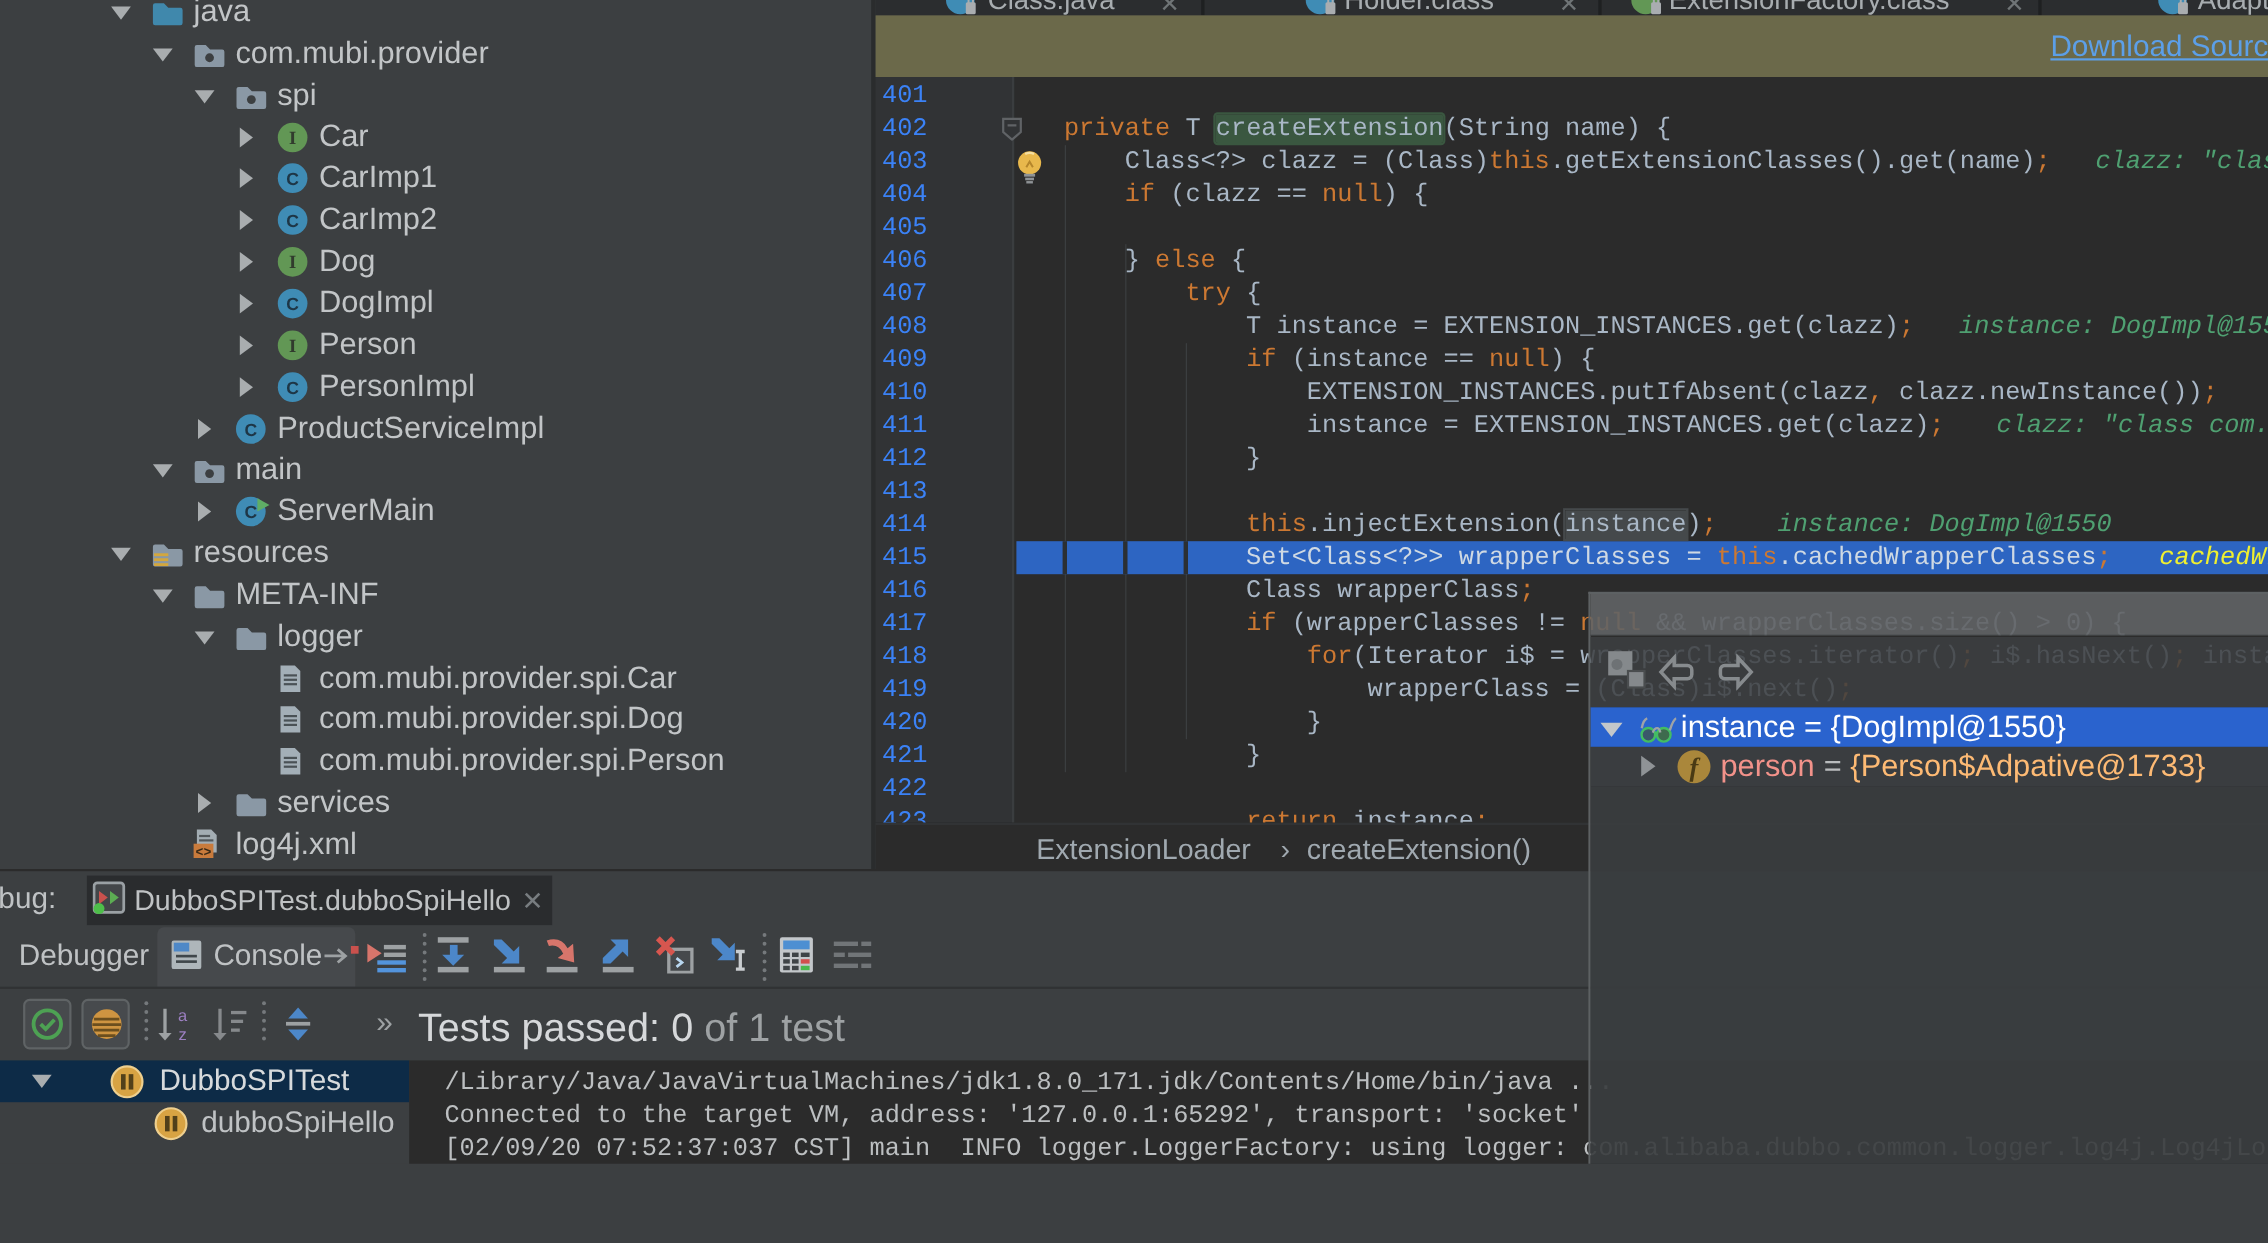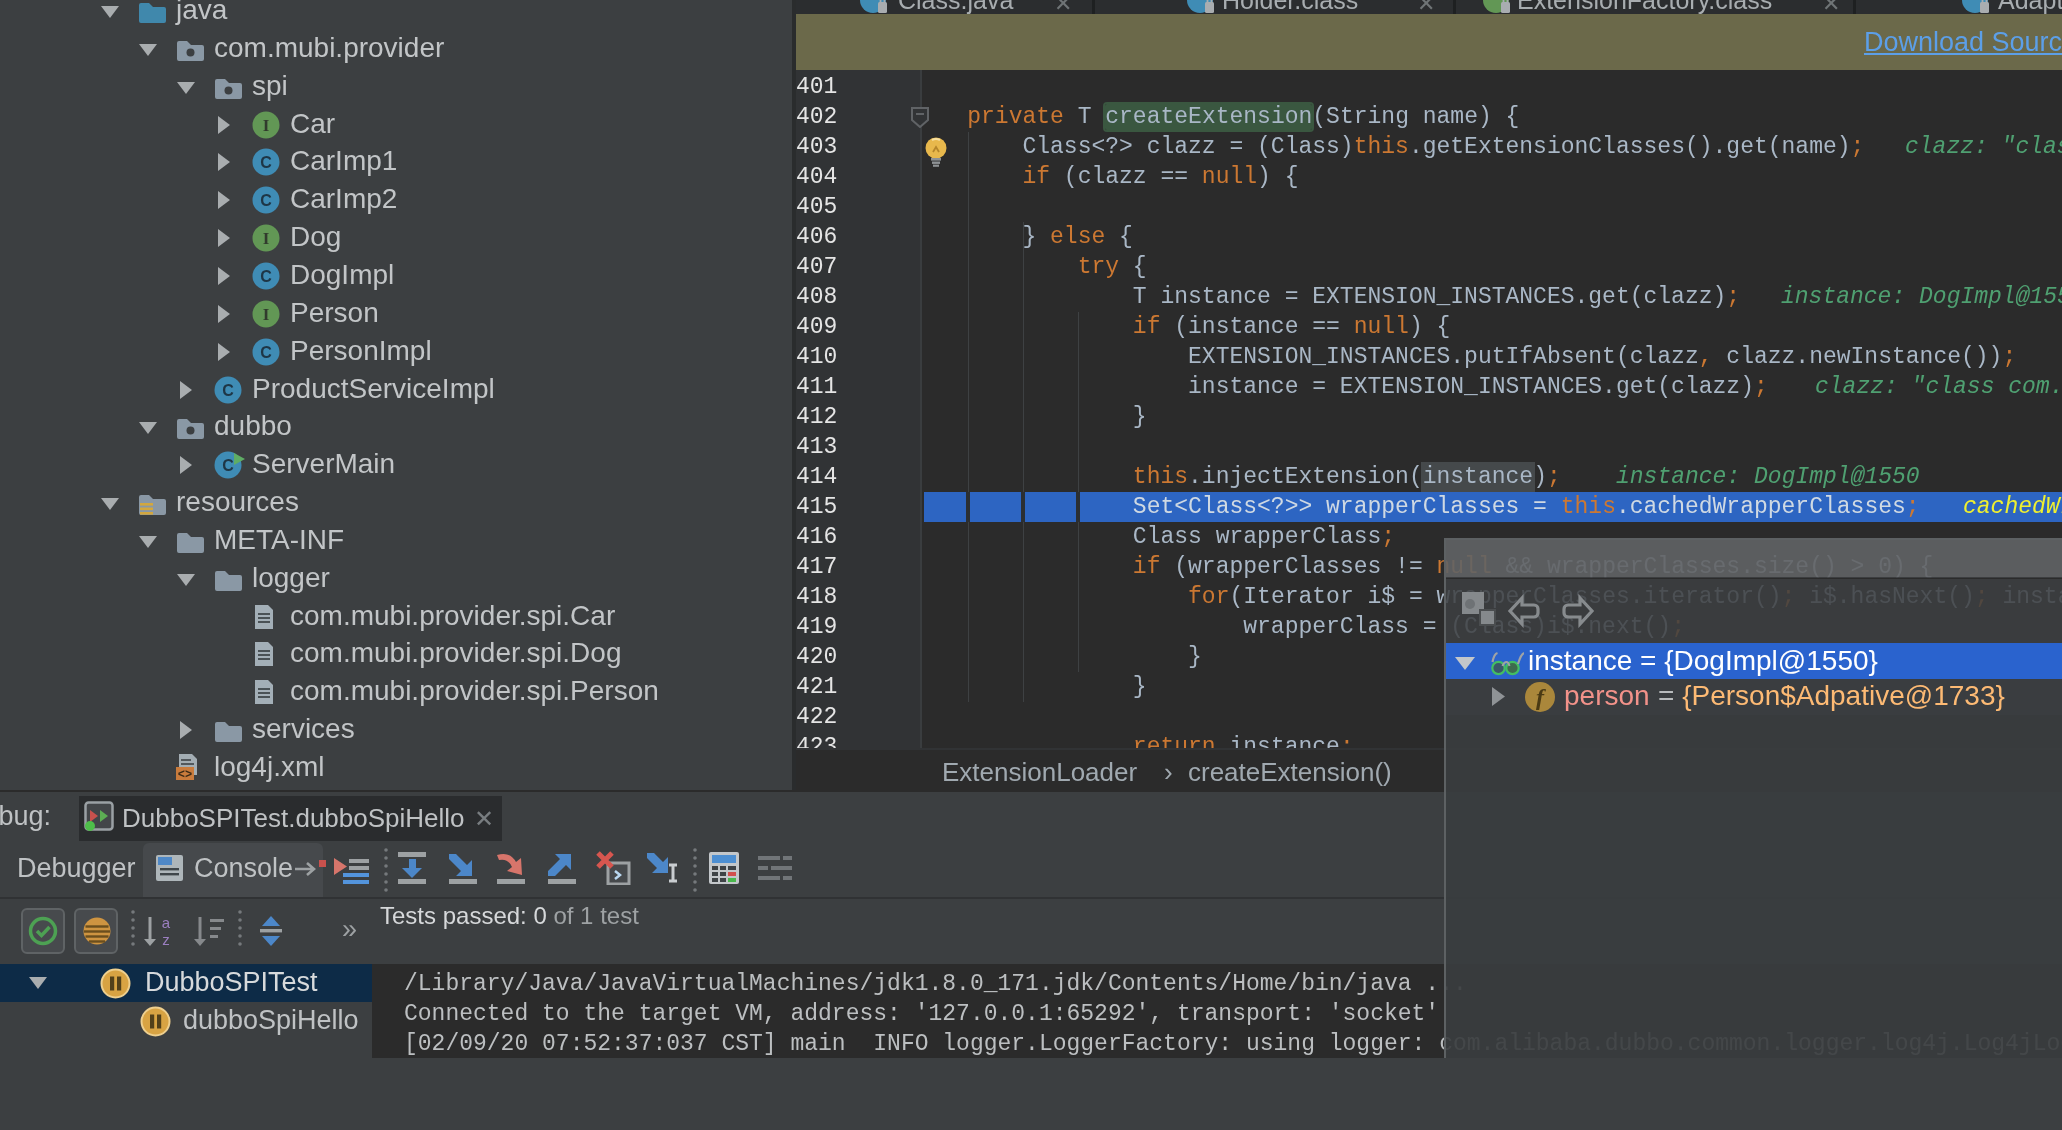--- a/index.html
+++ b/index.html
@@ -17,7 +17,7 @@
 #ed{position:absolute;left:796px;top:70px;width:1266px;height:678px;background:#2B2B2B;overflow:hidden;
   font-family:"Liberation Mono",monospace;font-size:23px;line-height:30px}
 #gut{position:absolute;left:0;top:0;width:126px;height:678px;background:#313335;border-right:2px solid #3A3D3F}
-#lnum{position:absolute;left:0;top:2px;width:53px;text-align:left;color:#e5e5e5;white-space:pre}
+#lnum{position:absolute;left:0;top:2px;width:53px;text-align:center;color:#3b82f6;white-space:pre}
 .guide{position:absolute;width:1px;background:#3E4143}
 .cl{position:absolute;left:116px;white-space:pre;color:#A9B7C6}
 .cl b{font-weight:normal;color:#CC7832}

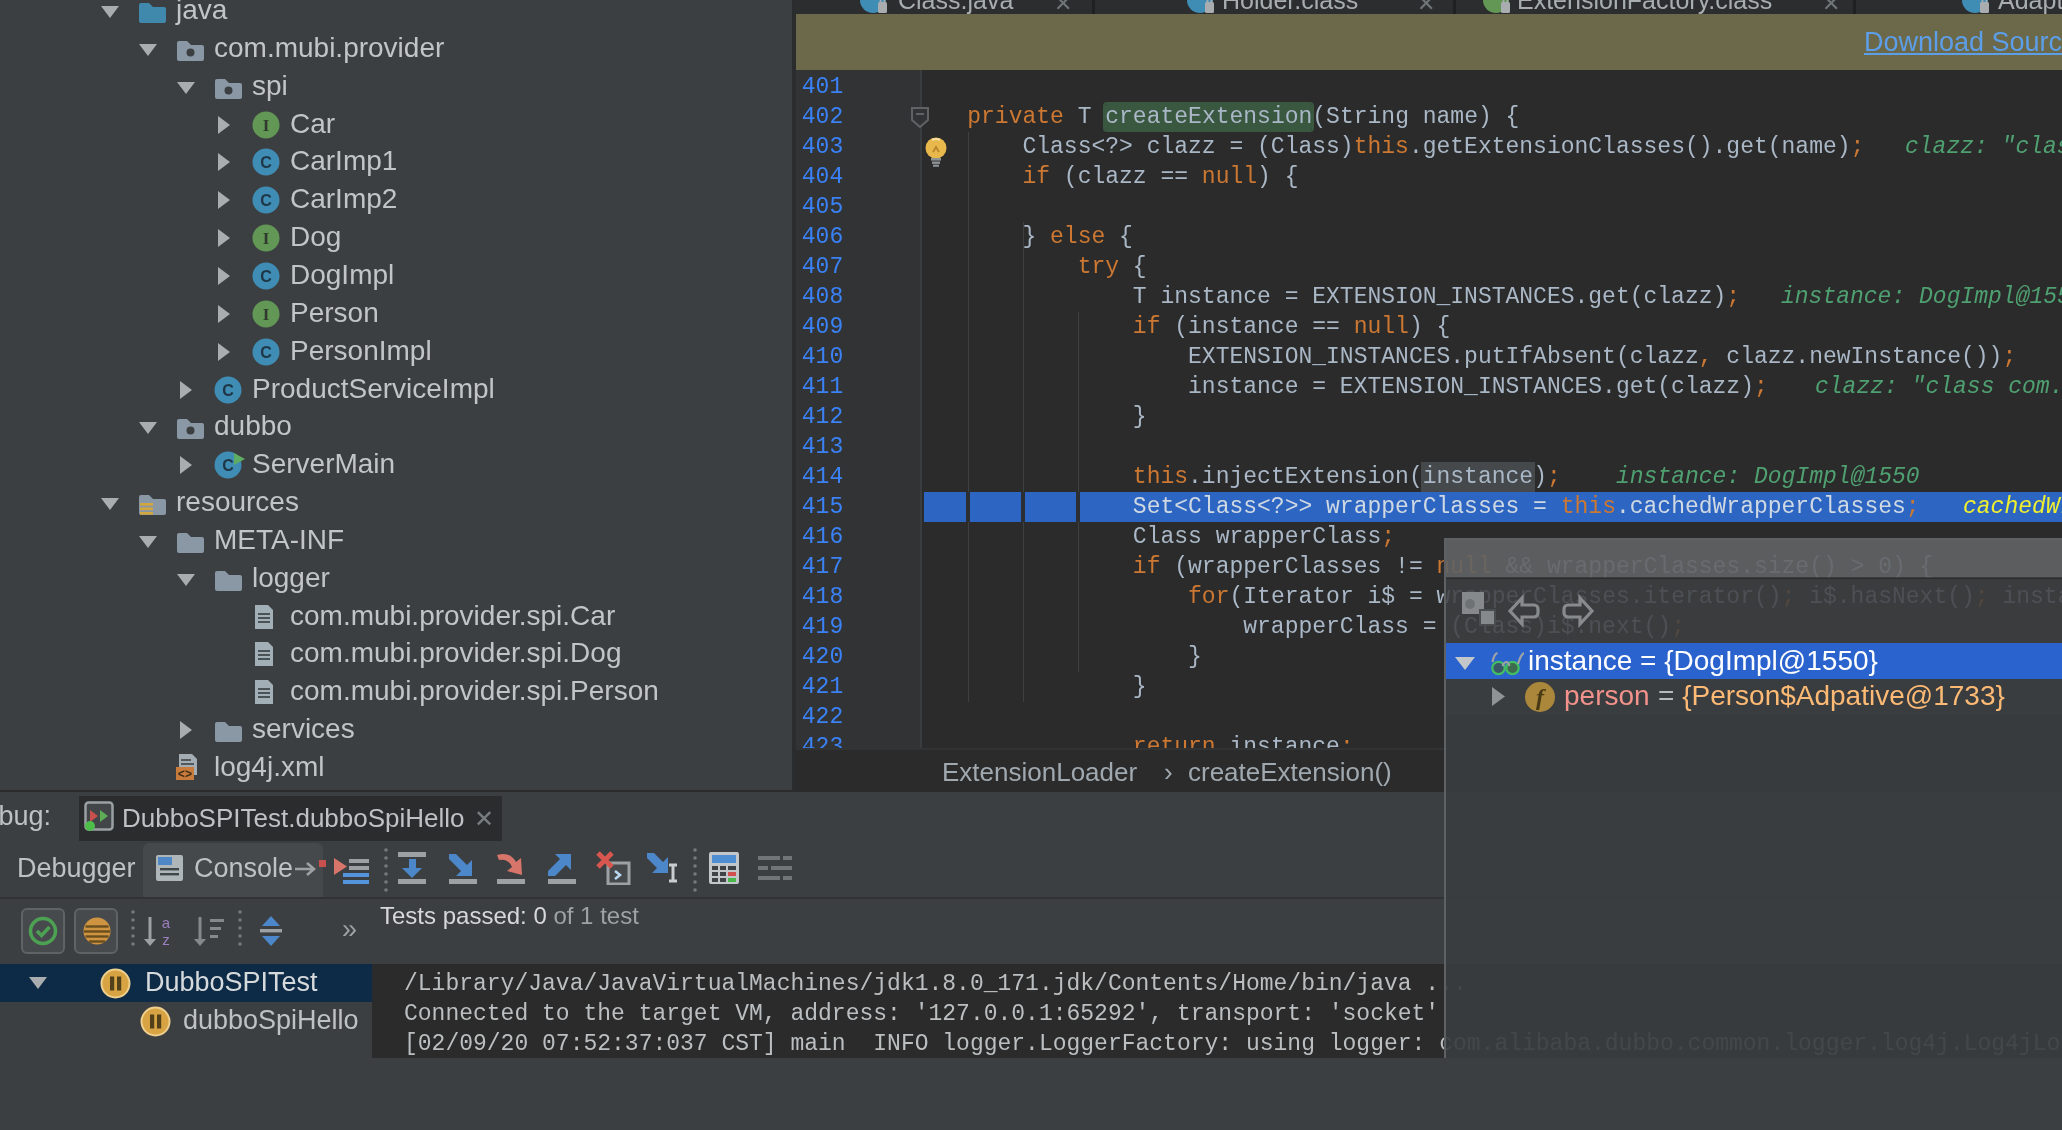--- a/index.html
+++ b/index.html
@@ -143,7 +143,7 @@
         <path d="M1 7 q0-2 2-2 h8 l4 4 h11 q2 0 2 2 v12 q0 2-2 2 H3 q-2 0-2-2 z" fill="#8A98A5"></path>
         <circle cx="14.5" cy="16.5" r="4" fill="#3C3F41"></circle>
       </svg>
-      <div class="tl" style="left:214px;top:410.35px">dubbo</div>
+      <div class="tl" style="left:214px;top:410.35px">main</div>
 <svg style="position:absolute;left:179px;top:455.20000000000005px;" width="14" height="20" viewBox="0 0 14 20">
         <polygon points="1,1 13,10 1,19" fill="#A9ADAF"></polygon>
       </svg>

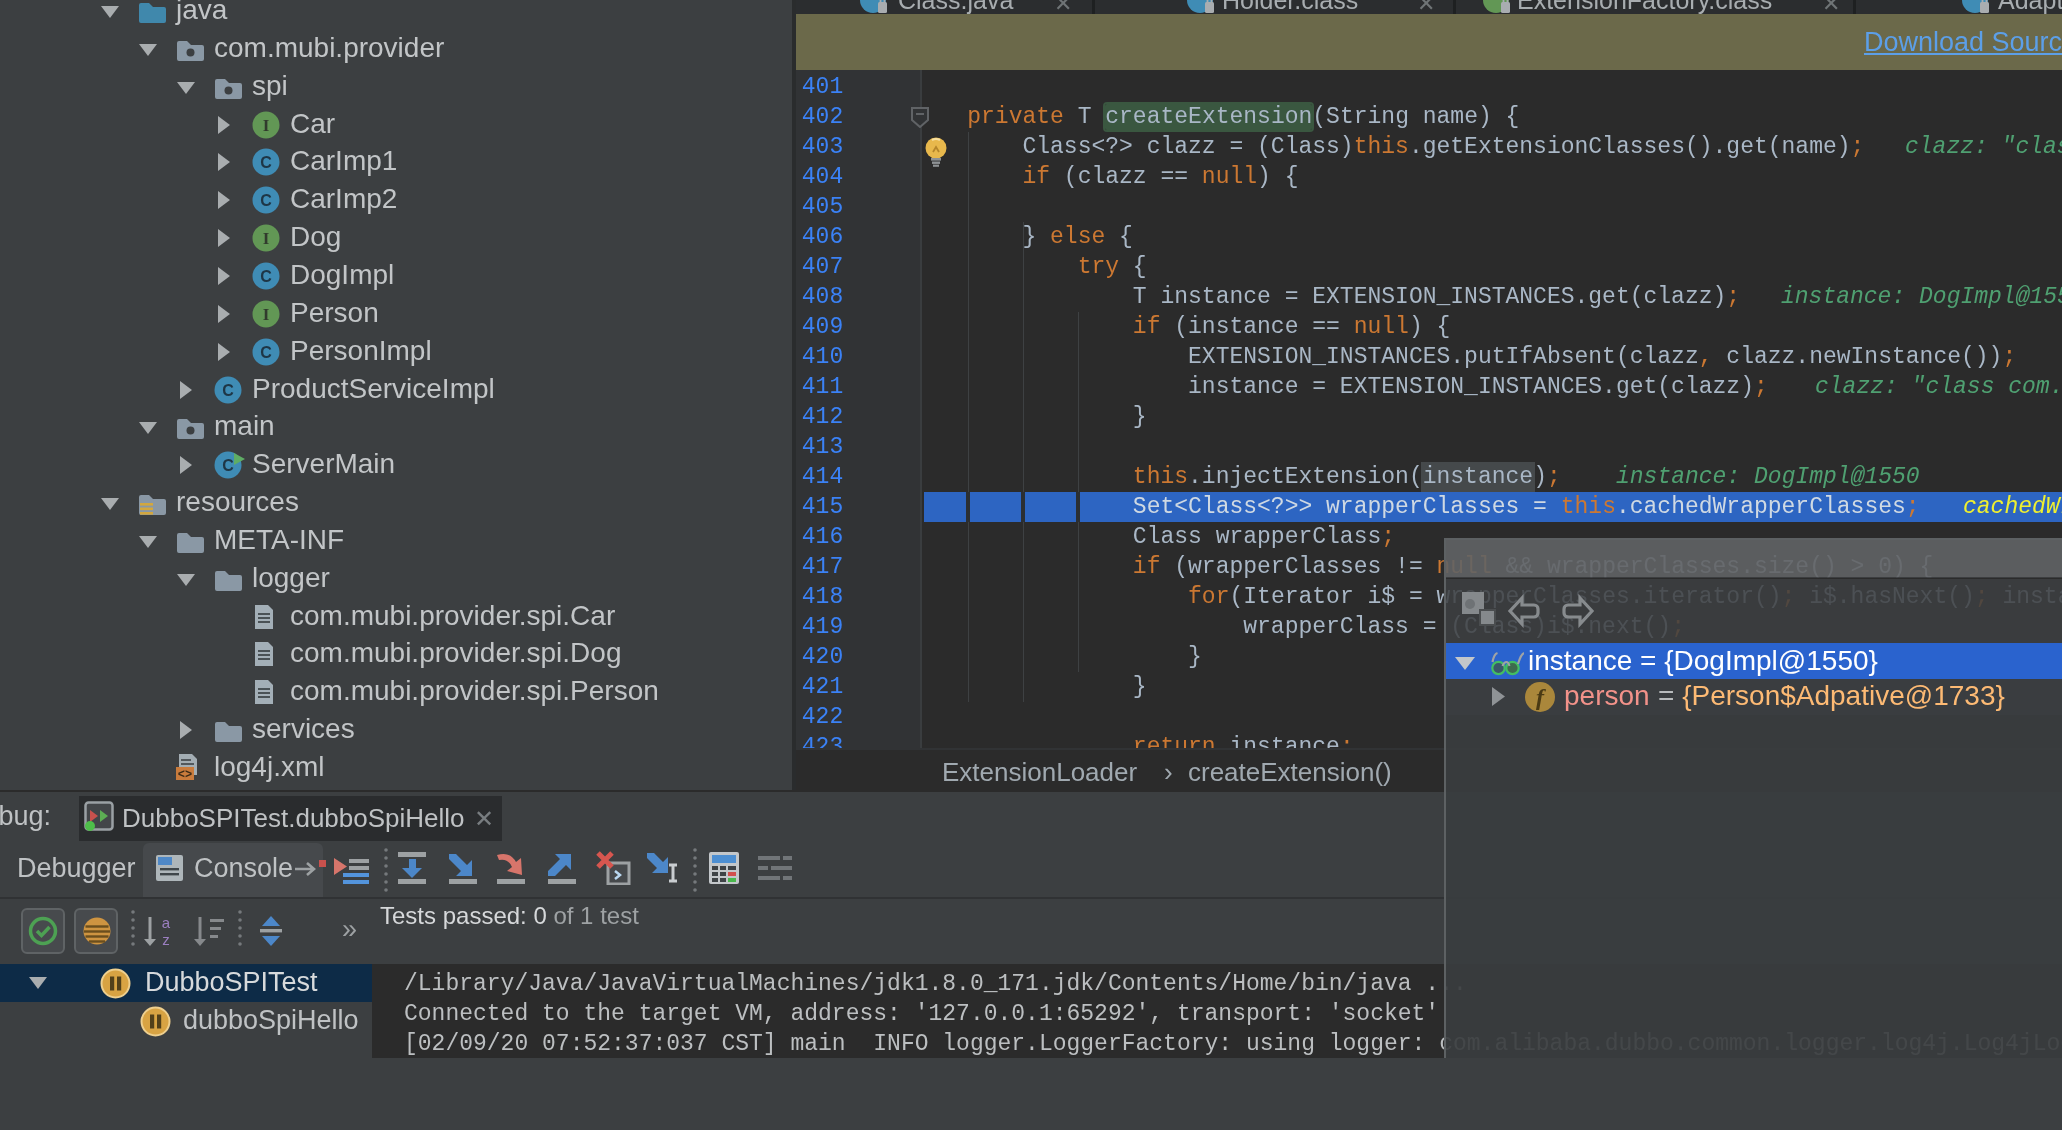--- a/index.html
+++ b/index.html
@@ -476,7 +476,7 @@
         <polygon points="15,31 24,21 6,21" fill="#4C87C9"></polygon>
       </svg>
   <span style="position:absolute;left:342px;top:122px;font-size:27px;color:#9DA1A3">»</span>
-  <span style="position:absolute;left:380px;top:110px;font-size:24px;color:#D6D8DA">Tests passed: 0 <span style="color:#9EA2A4">of 1 test</span></span>
+  <span style="position:absolute;left:380px;top:121px;font-size:36px;color:#D6D8DA">Tests passed: 0 <span style="color:#9EA2A4">of 1 test</span></span>
 
   <div id="dtree"></div>
   <div id="dsel"></div>

